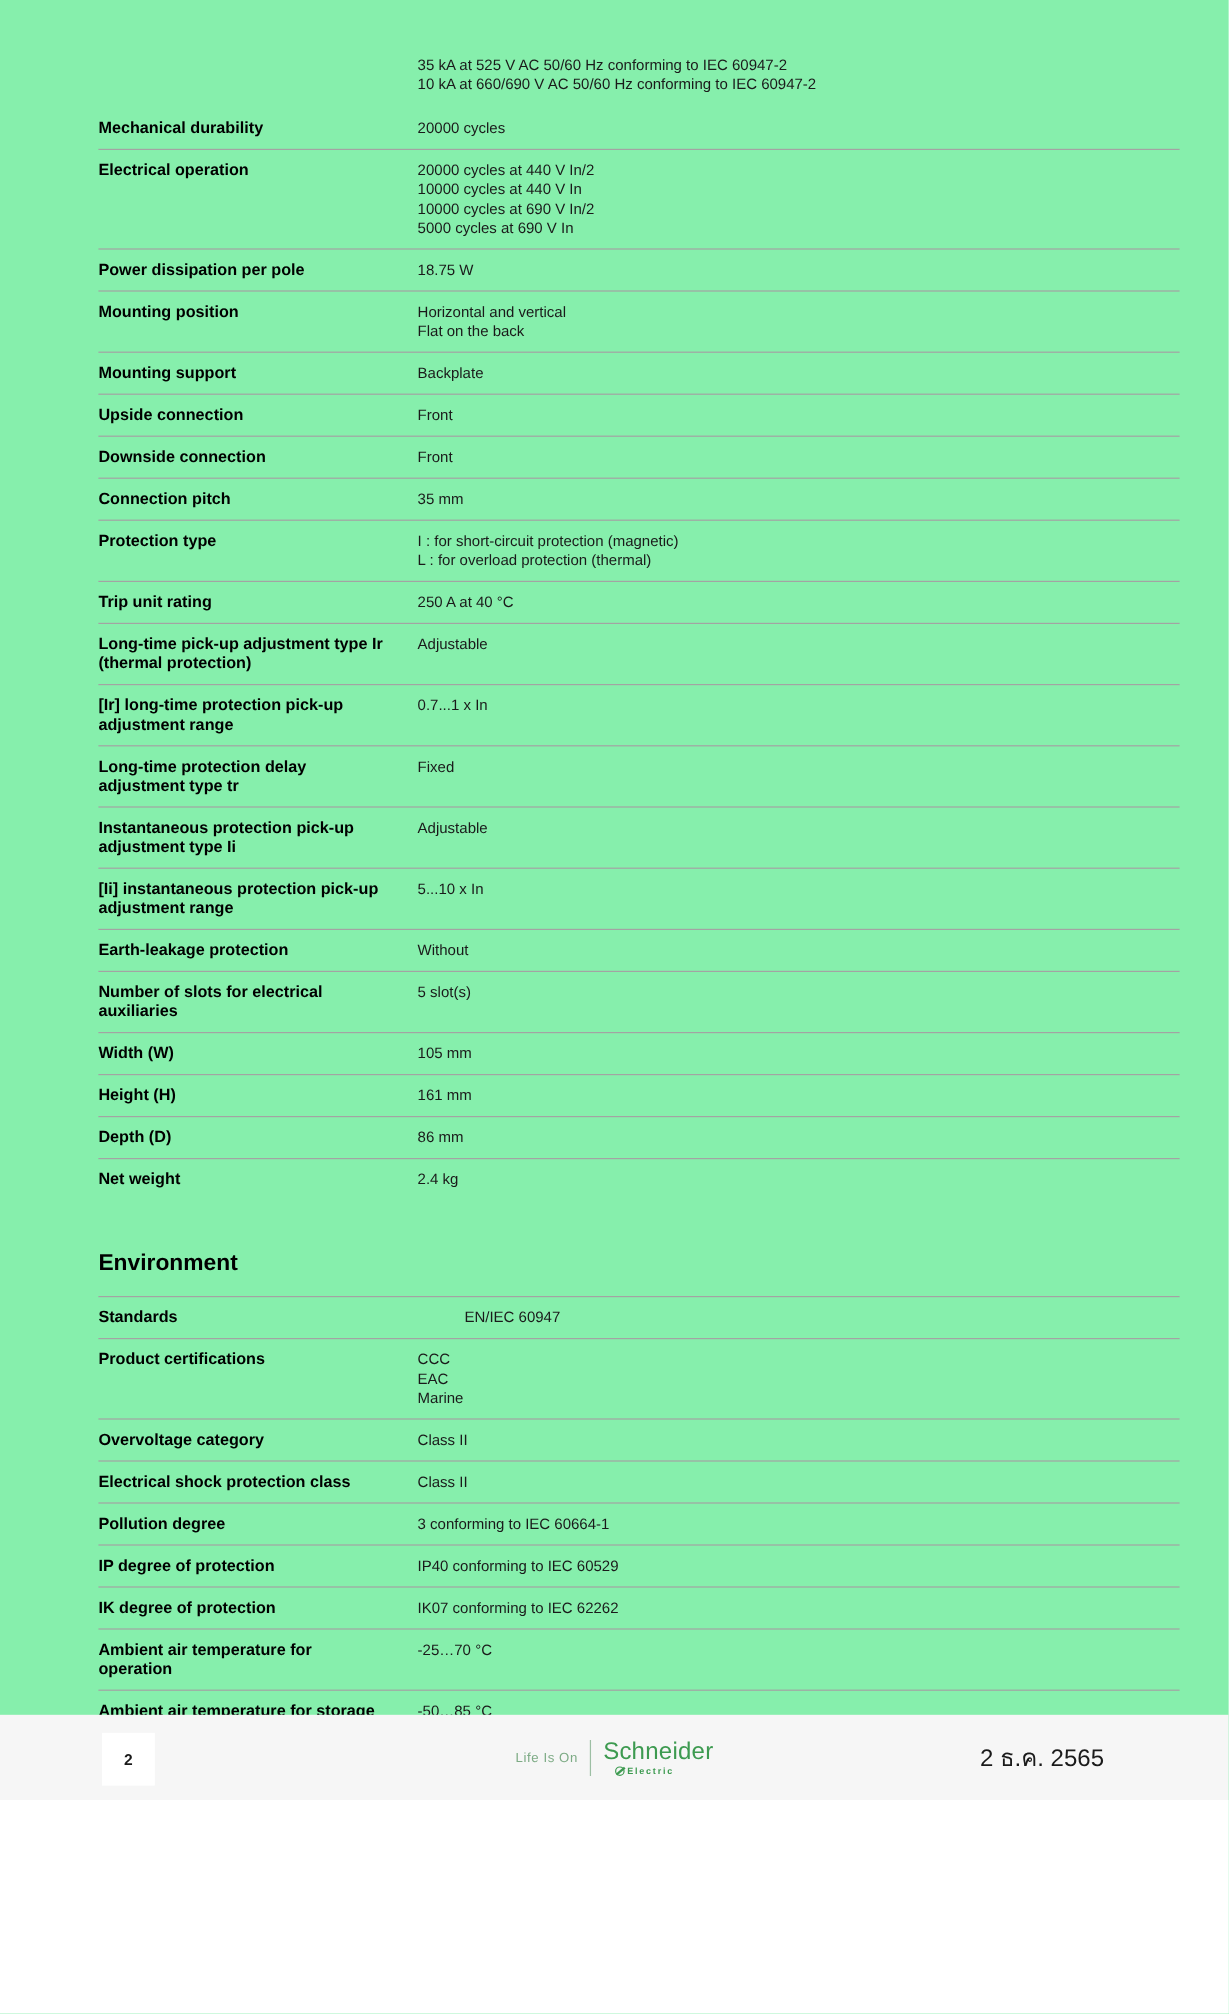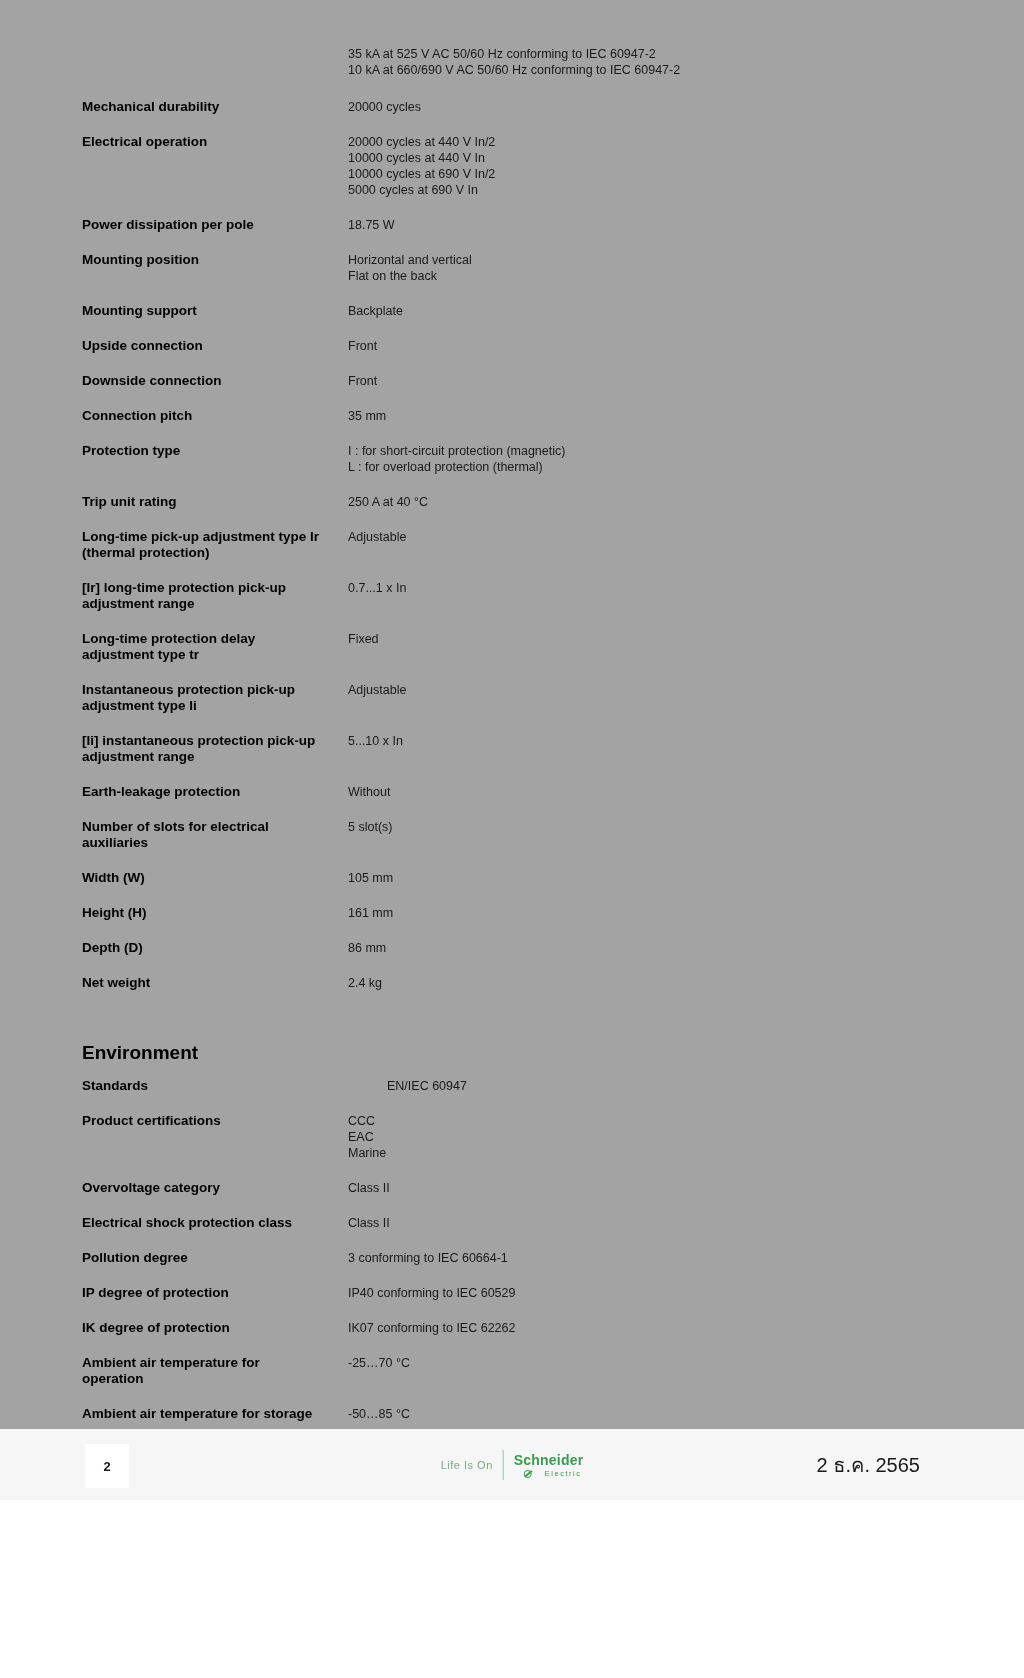--- a/index.html
+++ b/index.html
@@ -10,7 +10,7 @@
     position: relative;
     width: 1024px;
     height: 1500px;
-    background: #a3a3a3;
+    background: #86efac;
     overflow: hidden;
   }
 

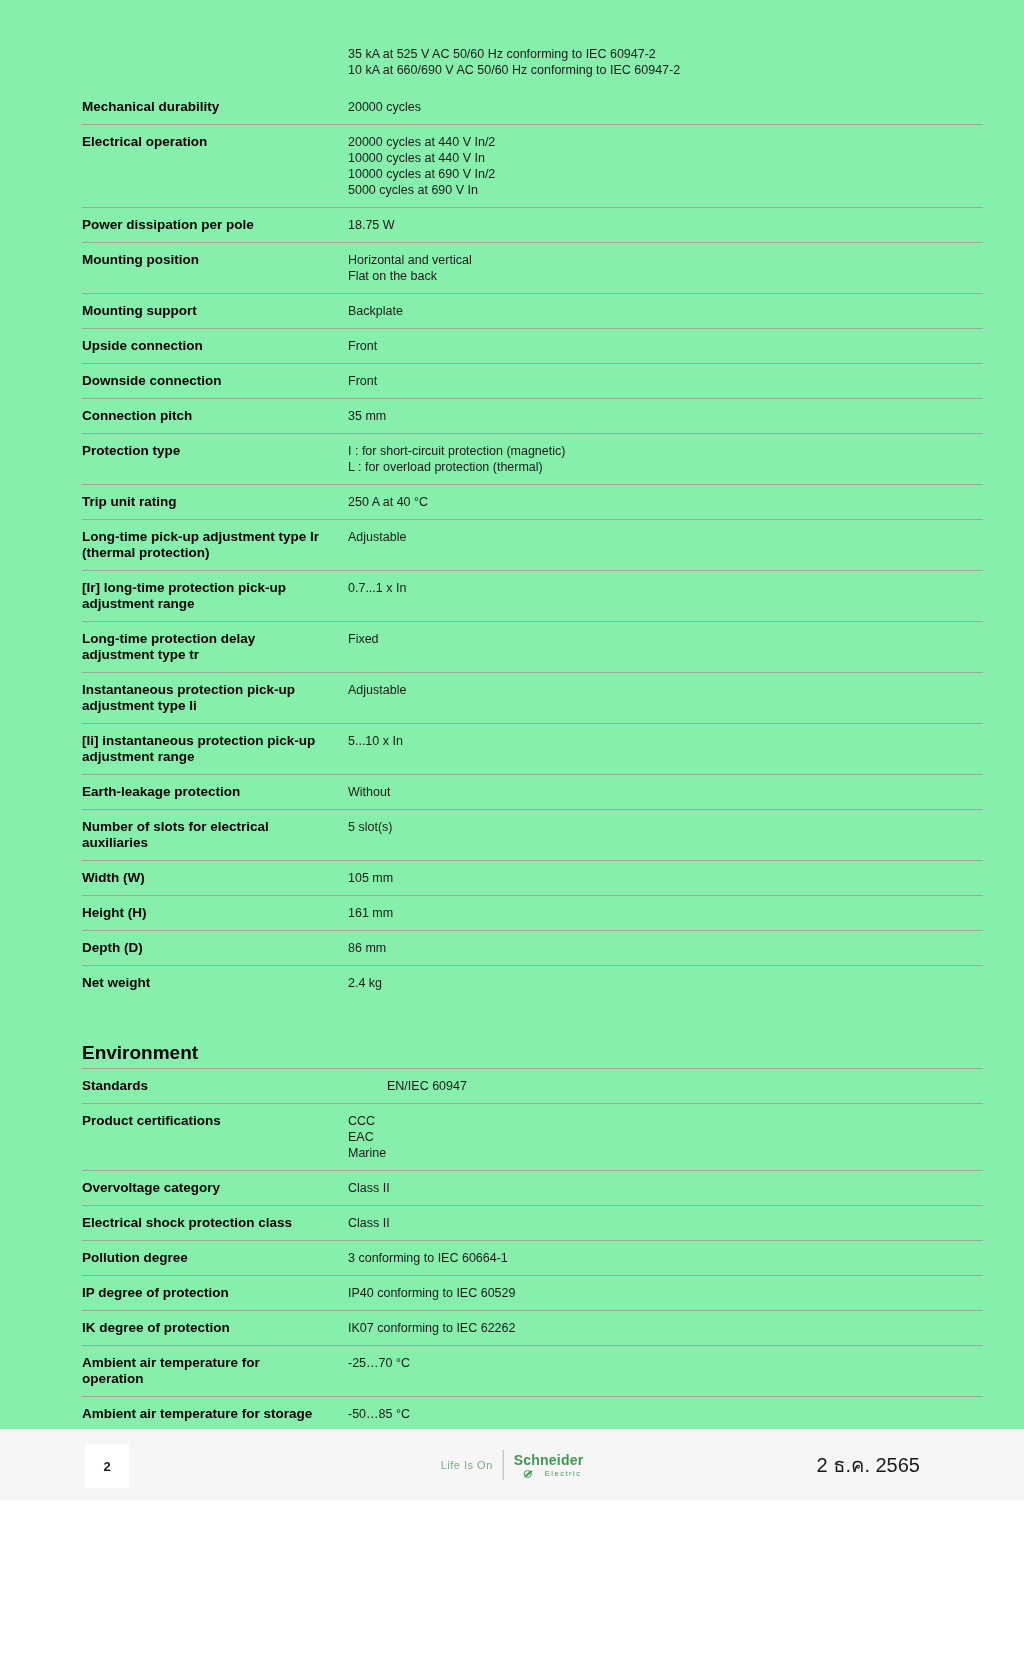--- a/index.html
+++ b/index.html
@@ -55,7 +55,7 @@
     font-size: 19px;
     font-weight: bold;
     color: #000;
-    padding-bottom: 4px;
+    padding-bottom: 16px;
     border-bottom: 1px solid #a3a3a3;
   }
   .section-rows .spec-row:first-child { border-top: none; gap: 39px; }

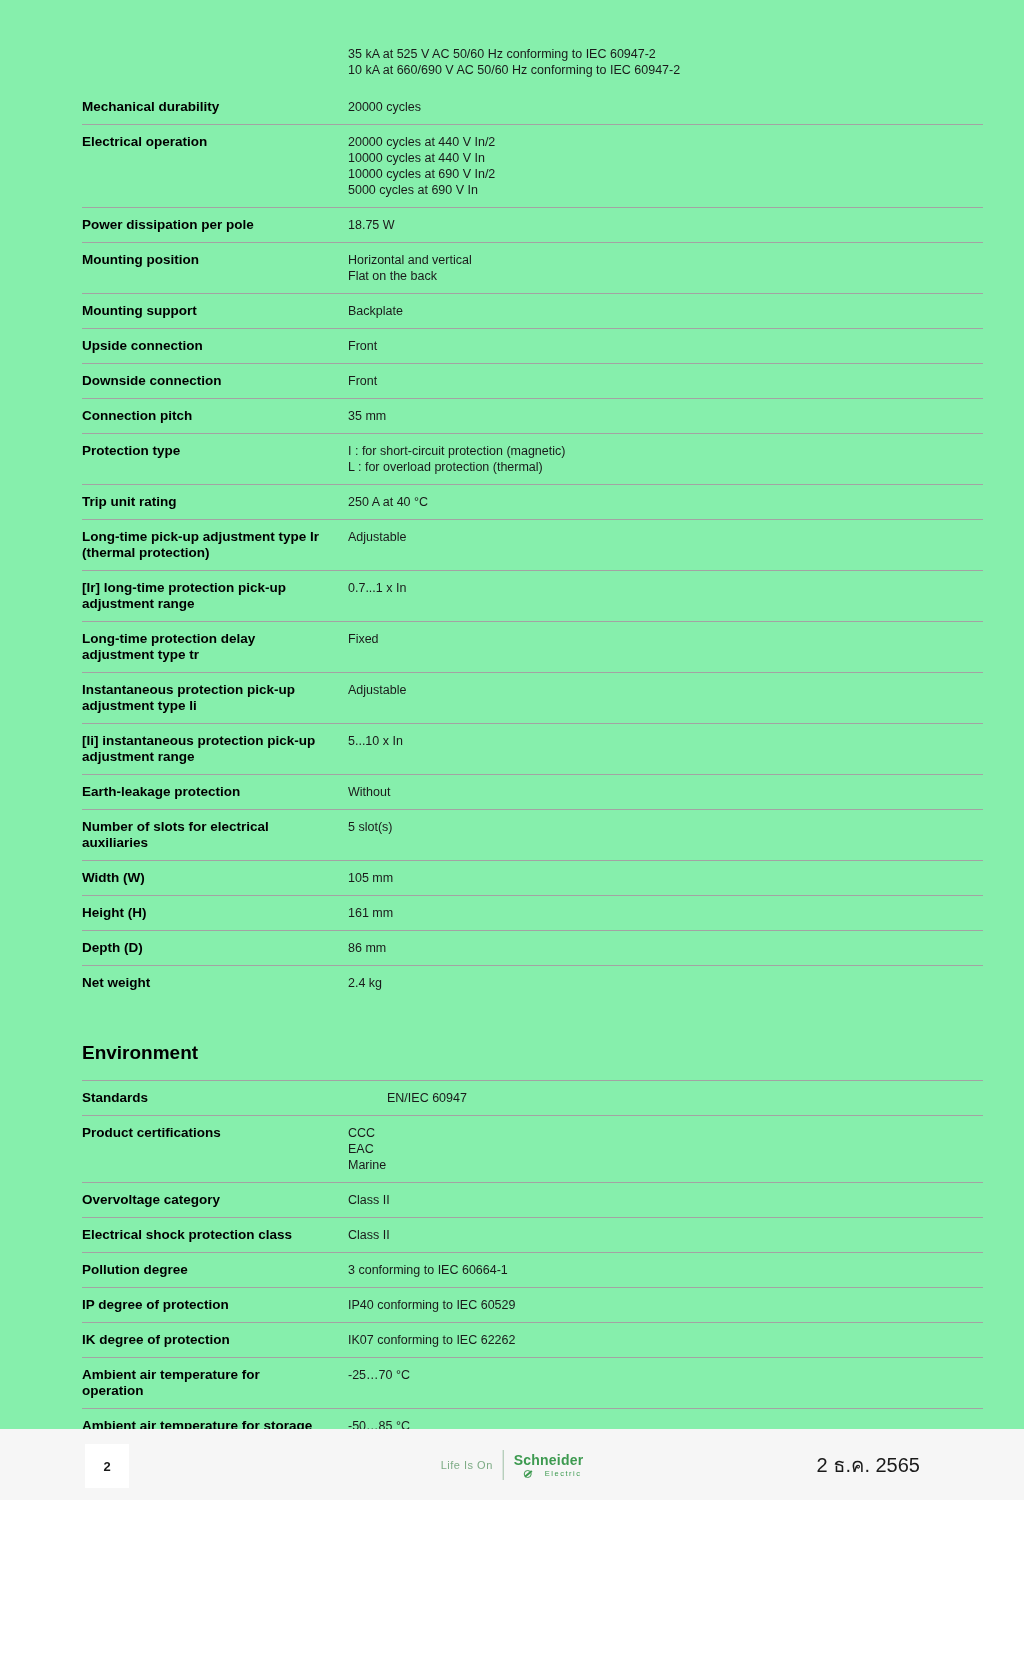--- a/index.html
+++ b/index.html
@@ -102,8 +102,8 @@
   }
   .brand-block { line-height: 1; text-align: left; }
   .brand-name {
-    font-size: 14px;
-    font-weight: bold;
+    font-size: 20px;
+    font-weight: normal;
     color: #3d9a50;
     letter-spacing: 0.2px;
   }

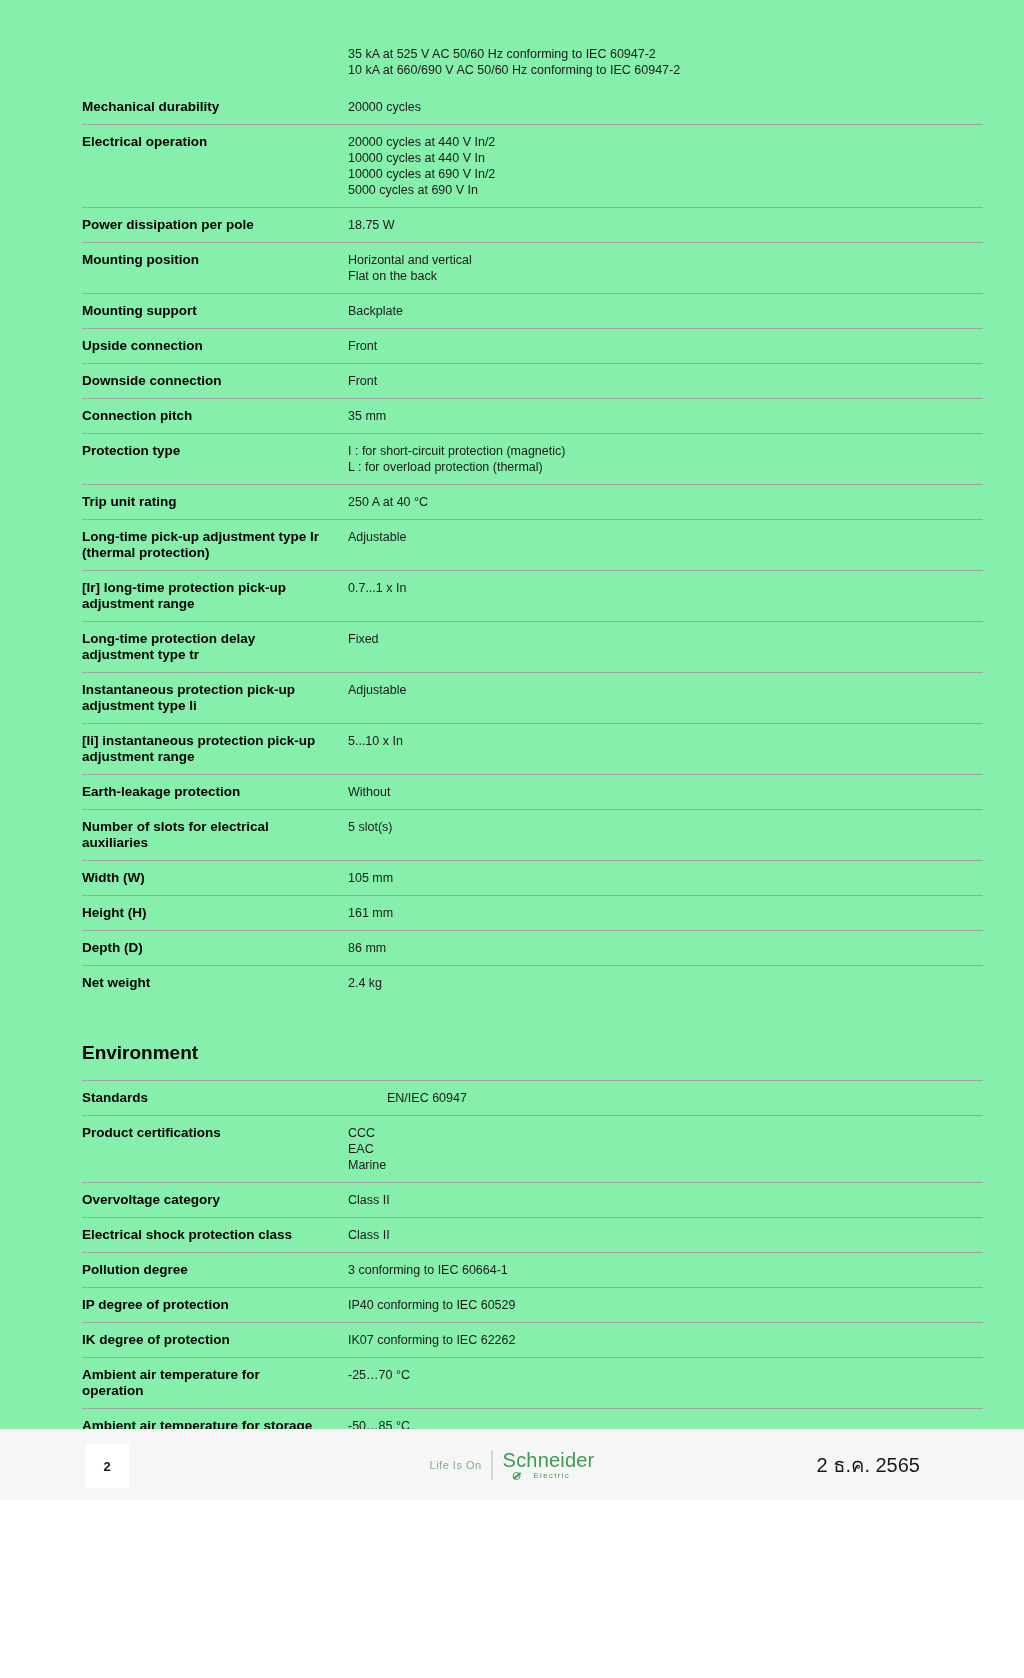--- a/index.html
+++ b/index.html
@@ -109,14 +109,14 @@
   }
   .brand-sub {
     font-size: 7.5px;
-    font-weight: normal;
+    font-weight: bold;
     color: #3d9a50;
     letter-spacing: 1.5px;
     margin-top: 2px;
     padding-left: 10px;
     display: flex;
     align-items: center;
-    gap: 13px;
+    gap: 2px;
   }
   .brand-glyph {
     display: inline-block;

